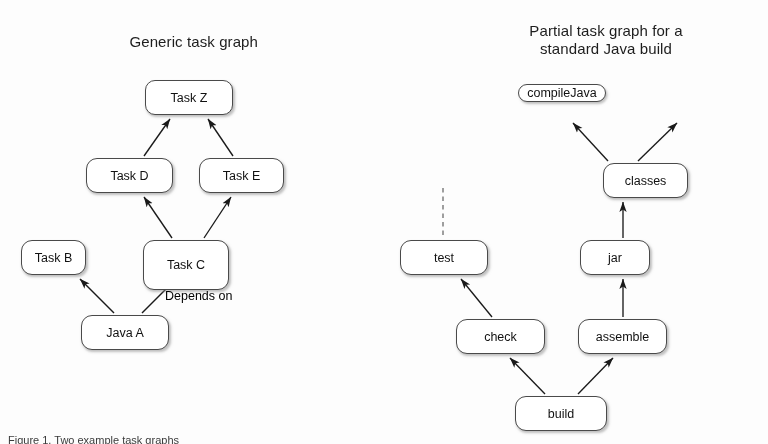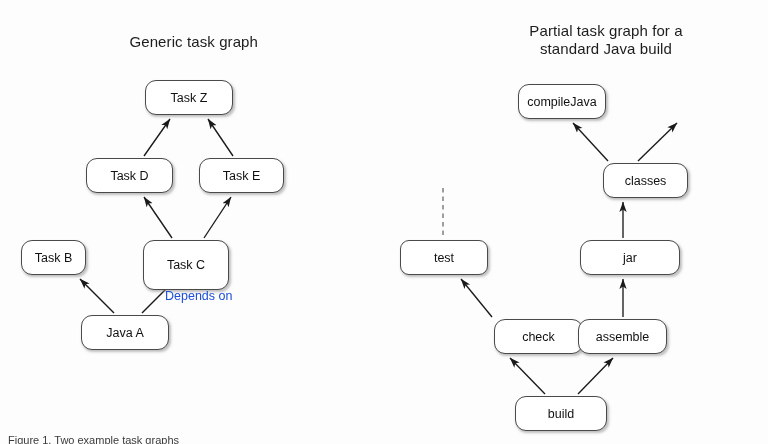--- a/index.html
+++ b/index.html
@@ -110,7 +110,7 @@
   <div class="diagram-title" id="title-right">Partial task graph for a
 standard Java build</div>
 
-  <div class="node" style="left:145px; top:80px; width:88px; height:35px;">
+  <div class="node" style="left:145px; top:80px; width:88px; height:35px;border-radius:10px;">
     <span>Task Z</span>
   </div>
   <div class="node" style="left:86px; top:158px; width:87px; height:35px;">

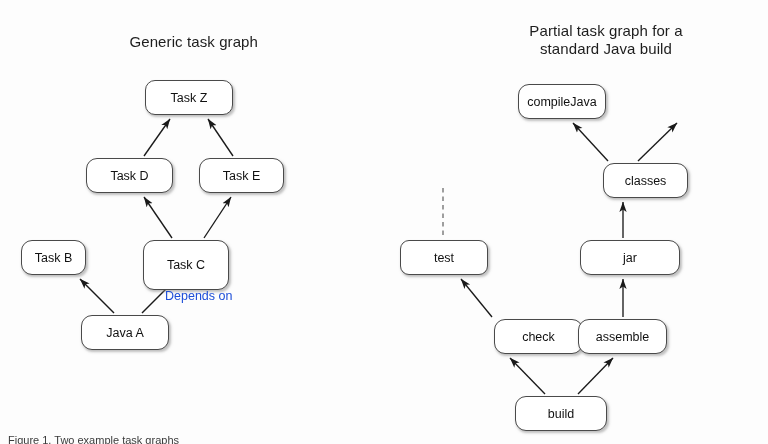--- a/index.html
+++ b/index.html
@@ -131,7 +131,7 @@
 
   <div class="edge-label" style="left:165px; top:289px;">Depends on</div>
 
-  <div class="node" style="left:518px; top:84px; width:88px; height:35px;">
+  <div class="node" style="left:518px; top:84px; width:88px; height:18px;">
     <span>compileJava</span>
   </div>
   <div class="node" style="left:580px; top:163px; width:85px; height:35px;margin-left:23px;">

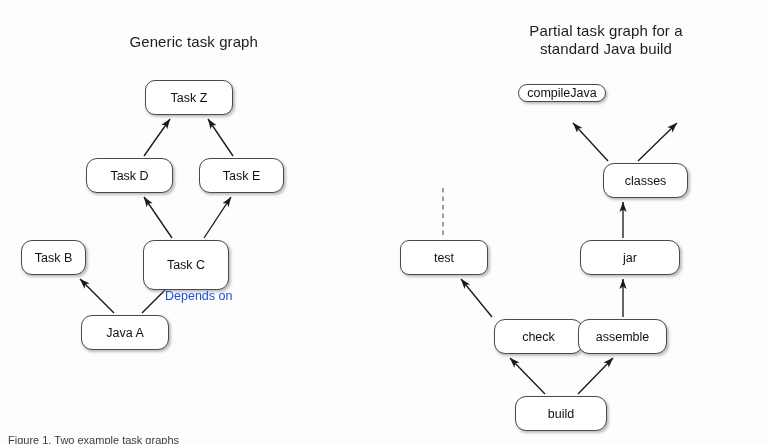--- a/index.html
+++ b/index.html
@@ -137,7 +137,7 @@
   <div class="node" style="left:580px; top:163px; width:85px; height:35px;margin-left:23px;">
     <span>classes</span>
   </div>
-  <div class="node" style="left:400px; top:240px; width:88px; height:35px;border-radius:9px;">
+  <div class="node" style="left:400px; top:240px; width:88px; height:35px;">
     <span>test</span>
   </div>
   <div class="node" style="left:580px; top:240px; width:100px; height:35px;">

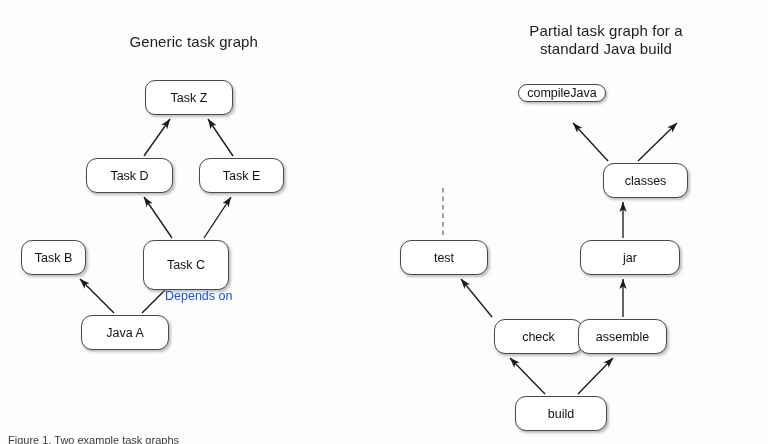--- a/index.html
+++ b/index.html
@@ -140,7 +140,7 @@
   <div class="node" style="left:400px; top:240px; width:88px; height:35px;">
     <span>test</span>
   </div>
-  <div class="node" style="left:580px; top:240px; width:100px; height:35px;">
+  <div class="node" style="left:580px; top:240px; width:70px; height:35px;">
     <span>jar</span>
   </div>
   <div class="node" style="left:456px; top:319px; width:89px; height:35px;margin-left:38px;">

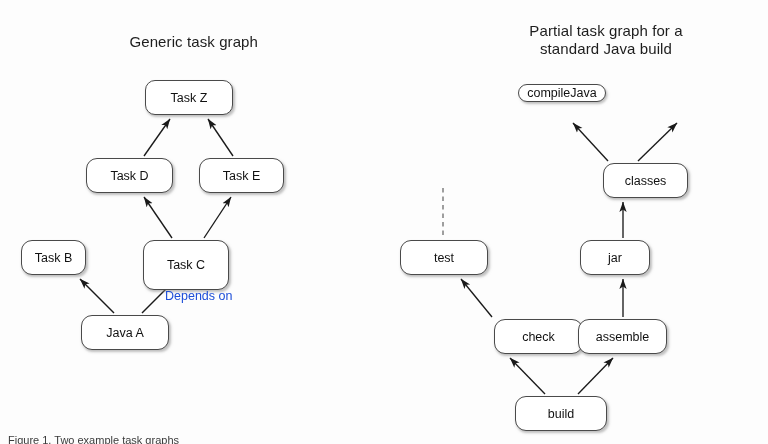--- a/index.html
+++ b/index.html
@@ -58,7 +58,7 @@
   }
   .edge-label {
     position: absolute;
-    color: #1d4ed8;
+    color: #000000;
     font-size: 12.5px;
     white-space: nowrap;
   }

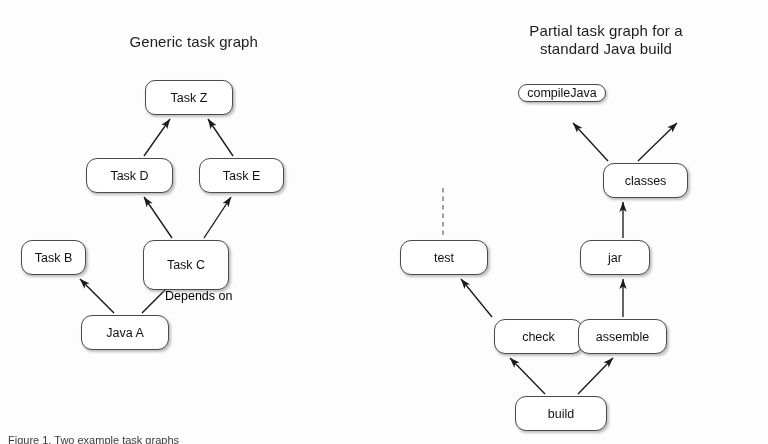--- a/index.html
+++ b/index.html
@@ -143,7 +143,7 @@
   <div class="node" style="left:580px; top:240px; width:70px; height:35px;">
     <span>jar</span>
   </div>
-  <div class="node" style="left:456px; top:319px; width:89px; height:35px;margin-left:38px;">
+  <div class="node" style="left:456px; top:319px; width:89px; height:35px;">
     <span>check</span>
   </div>
   <div class="node" style="left:578px; top:319px; width:89px; height:35px;">

